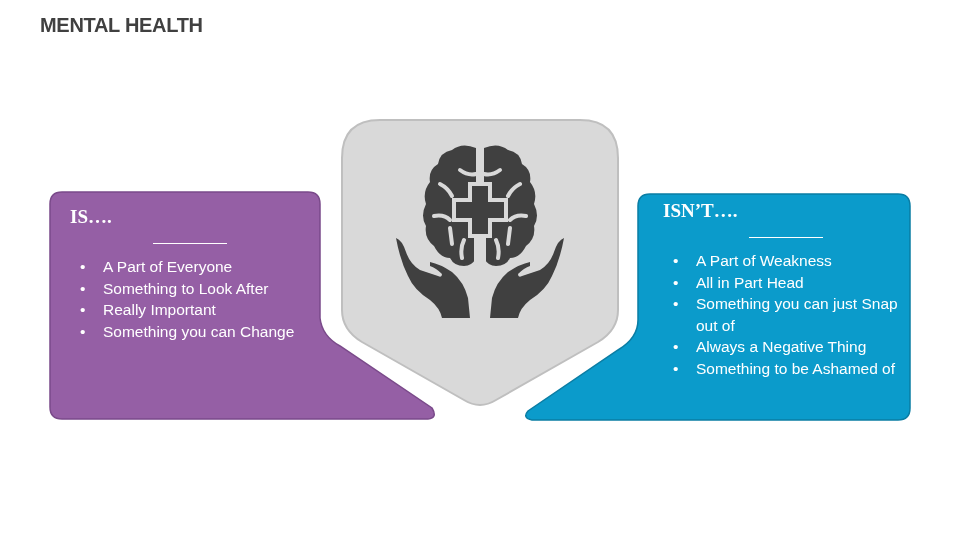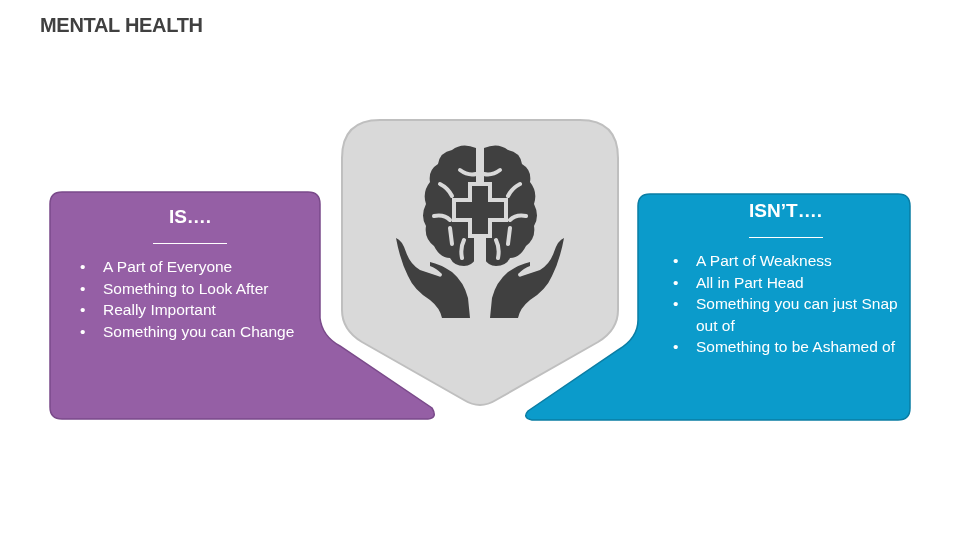--- a/index.html
+++ b/index.html
@@ -18,7 +18,7 @@
       position: absolute; color: #ffffff;
     }
     .panel-heading {
-      text-align: center; font-weight: bold; font-size: 19px; line-height: 22px;
+      text-align: left; font-weight: bold; font-size: 19px; line-height: 22px; font-family: Liberation Serif, serif;
     }
     .panel-rule {
       height: 1px; background: #ffffff; margin: 0 auto;

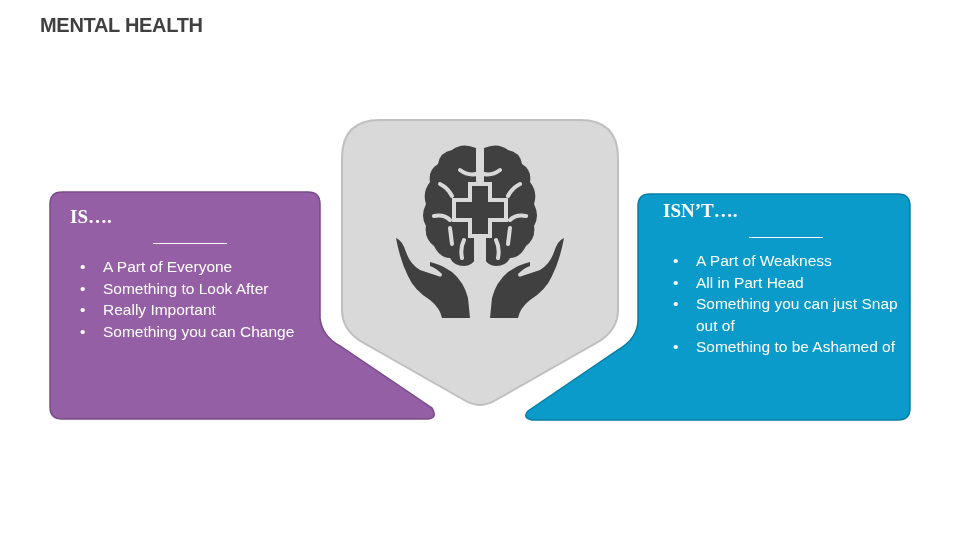--- a/index.html
+++ b/index.html
@@ -106,6 +106,7 @@
     <li>A Part of Weakness</li>
     <li>All in Part Head</li>
     <li>Something you can just Snap out of</li>
+    <li>Always a Negative Thing</li>
     <li>Something to be Ashamed of</li>
   </ul>
 </div>

